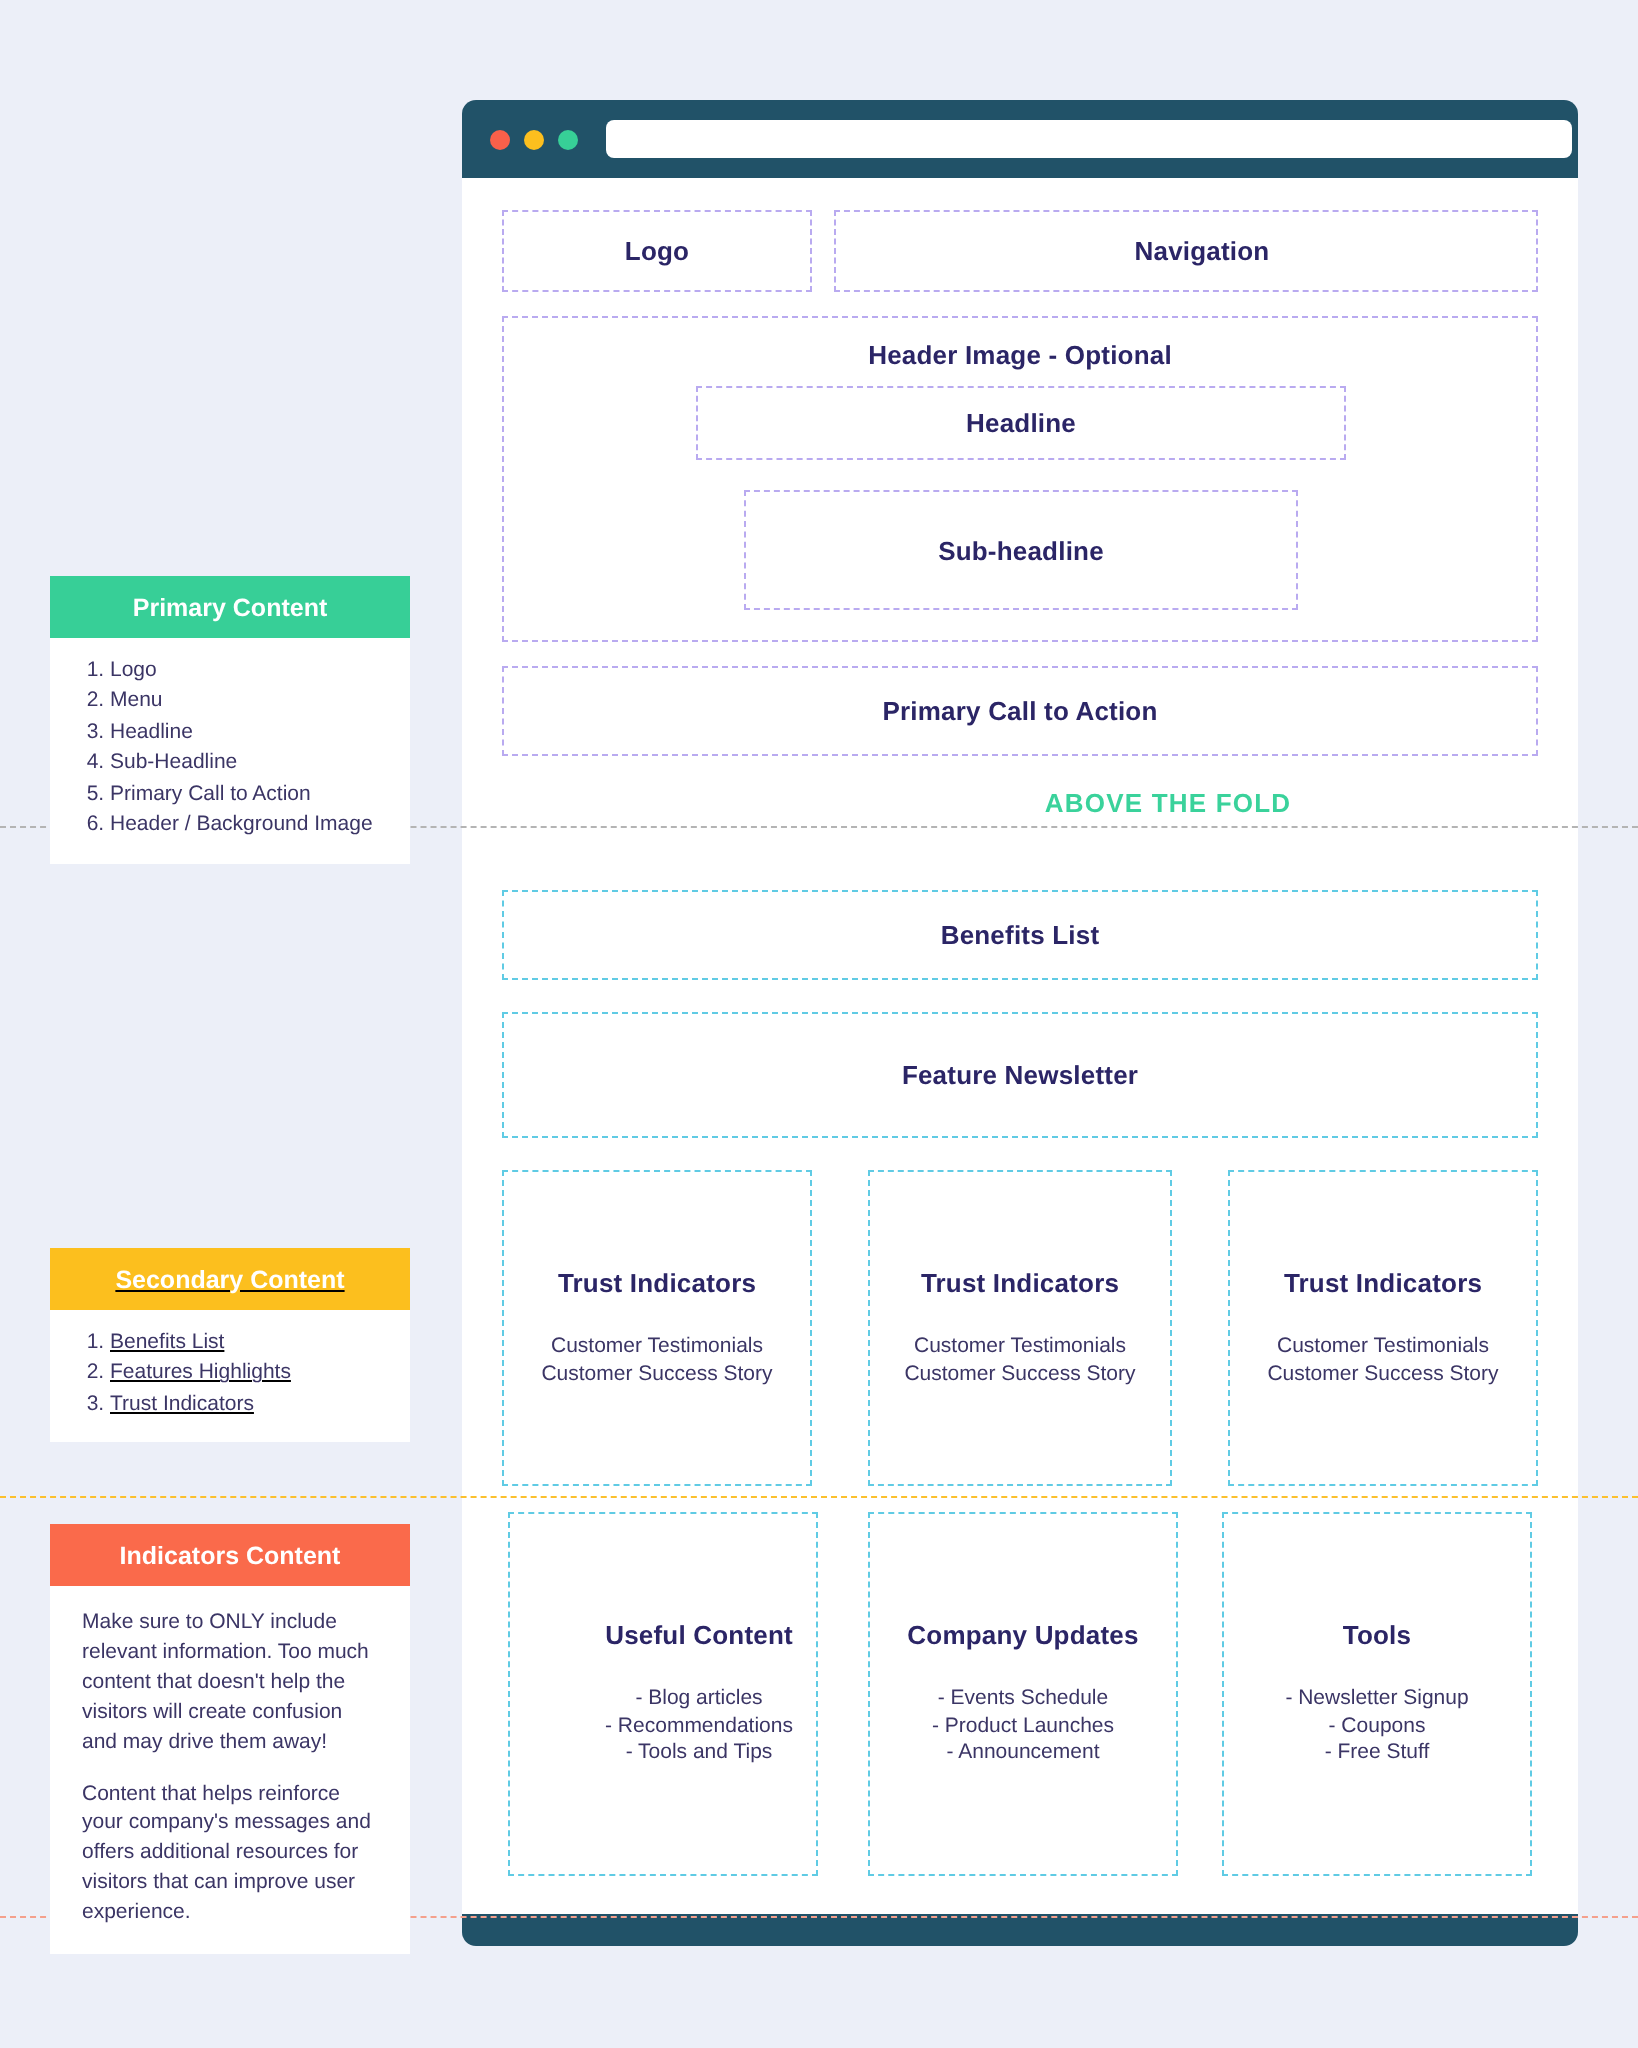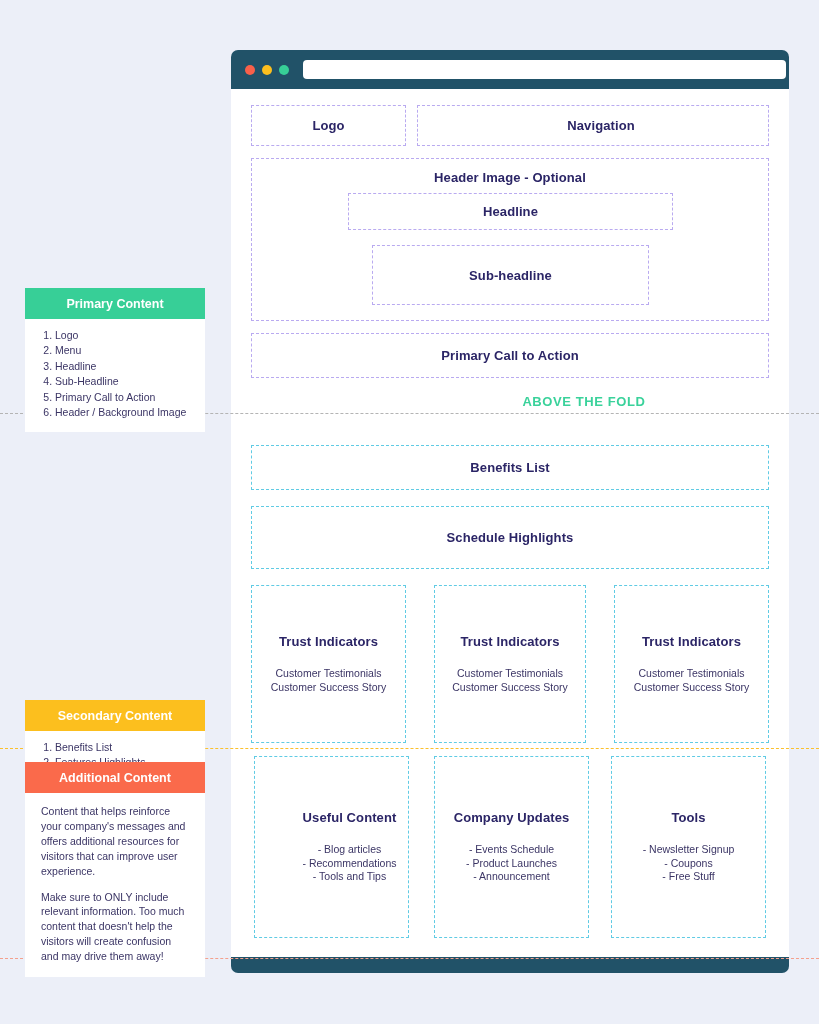--- a/index.html
+++ b/index.html
@@ -178,7 +178,7 @@
   </div>
 
   <div class="dbox cyan" style="left:251px; top:506px; width:518px; height:63px;">
-    <span class="dbox-title">Schedule Highlights</span>
+    <span class="dbox-title">Feature Newsletter</span>
   </div>
 
   <div class="dbox cyan" style="left:251px; top:585px; width:155px; height:158px;">

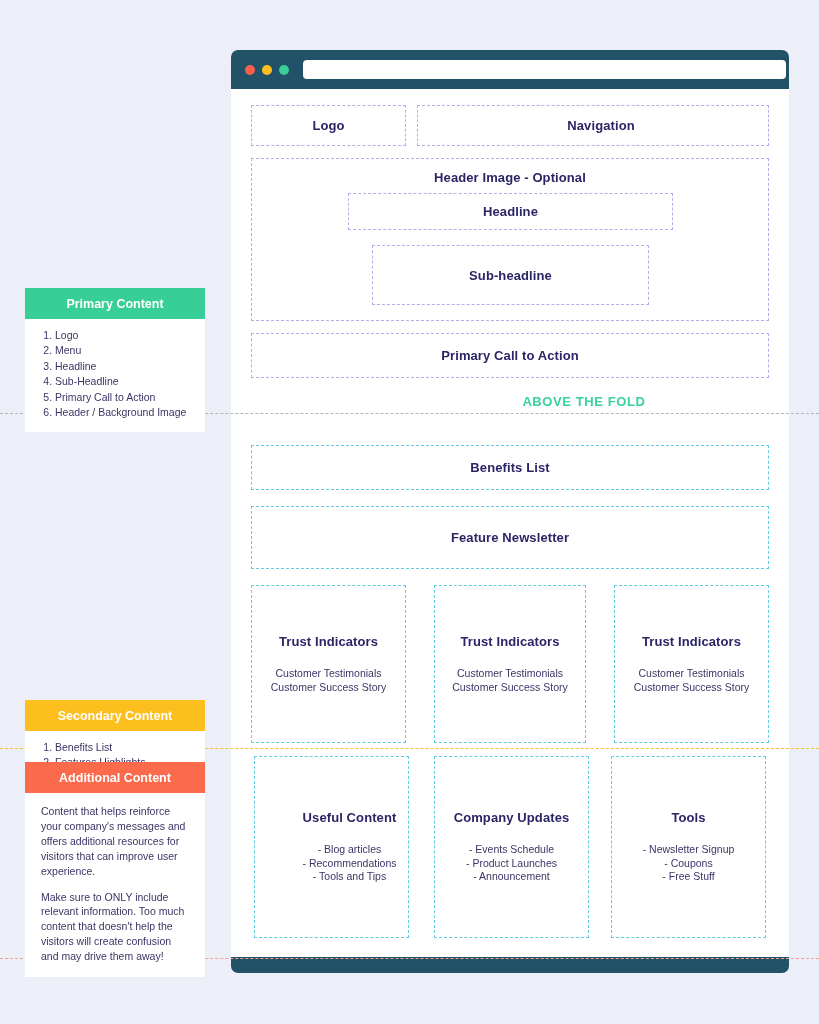--- a/index.html
+++ b/index.html
@@ -238,7 +238,7 @@
     </div>
   </div>
 
-  <div class="card" style="top:700px;">
+  <div class="card" style="top:624px;text-decoration:underline;">
     <div class="card-head" style="background:#fcbf1e;">Secondary Content</div>
     <div class="card-body">
       <ol>

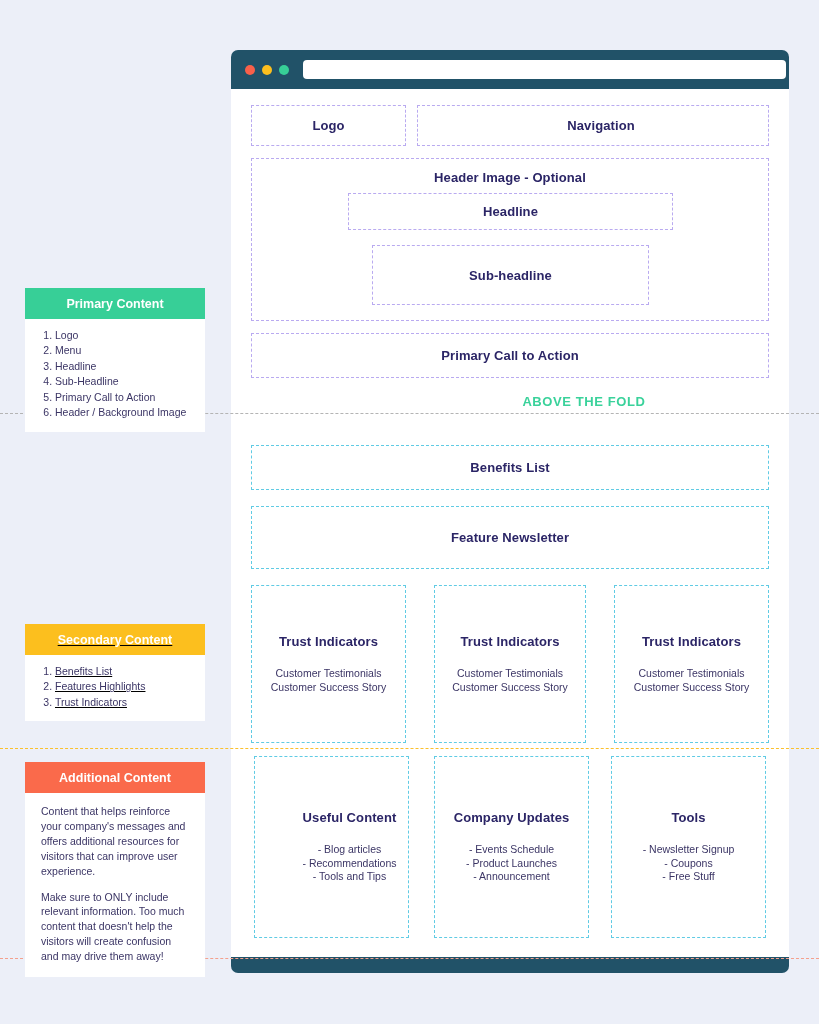--- a/index.html
+++ b/index.html
@@ -250,7 +250,7 @@
   </div>
 
   <div class="card" style="top:762px;">
-    <div class="card-head" style="background:#fa6a4b;">Additional Content</div>
+    <div class="card-head" style="background:#fa6a4b;">Indicators Content</div>
     <div class="card-body" style="padding:11px 14px 13px 16px;">
       <p>Content that helps reinforce your company's messages and offers additional resources for visitors that can improve user experience.</p>
       <p>Make sure to ONLY include relevant information. Too much content that doesn't help the visitors will create confusion and may drive them away!</p>

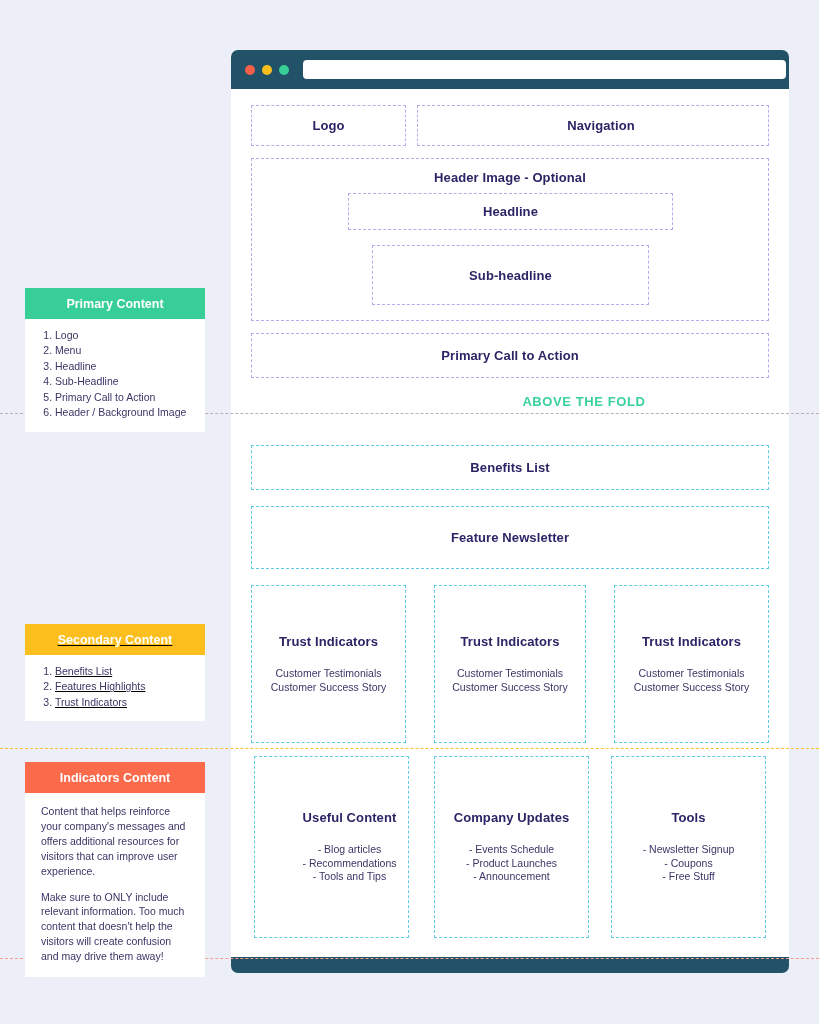--- a/index.html
+++ b/index.html
@@ -252,8 +252,8 @@
   <div class="card" style="top:762px;">
     <div class="card-head" style="background:#fa6a4b;">Indicators Content</div>
     <div class="card-body" style="padding:11px 14px 13px 16px;">
+      <p>Make sure to ONLY include relevant information. Too much content that doesn't help the visitors will create confusion and may drive them away!</p>
       <p>Content that helps reinforce your company's messages and offers additional resources for visitors that can improve user experience.</p>
-      <p>Make sure to ONLY include relevant information. Too much content that doesn't help the visitors will create confusion and may drive them away!</p>
     </div>
   </div>
 

